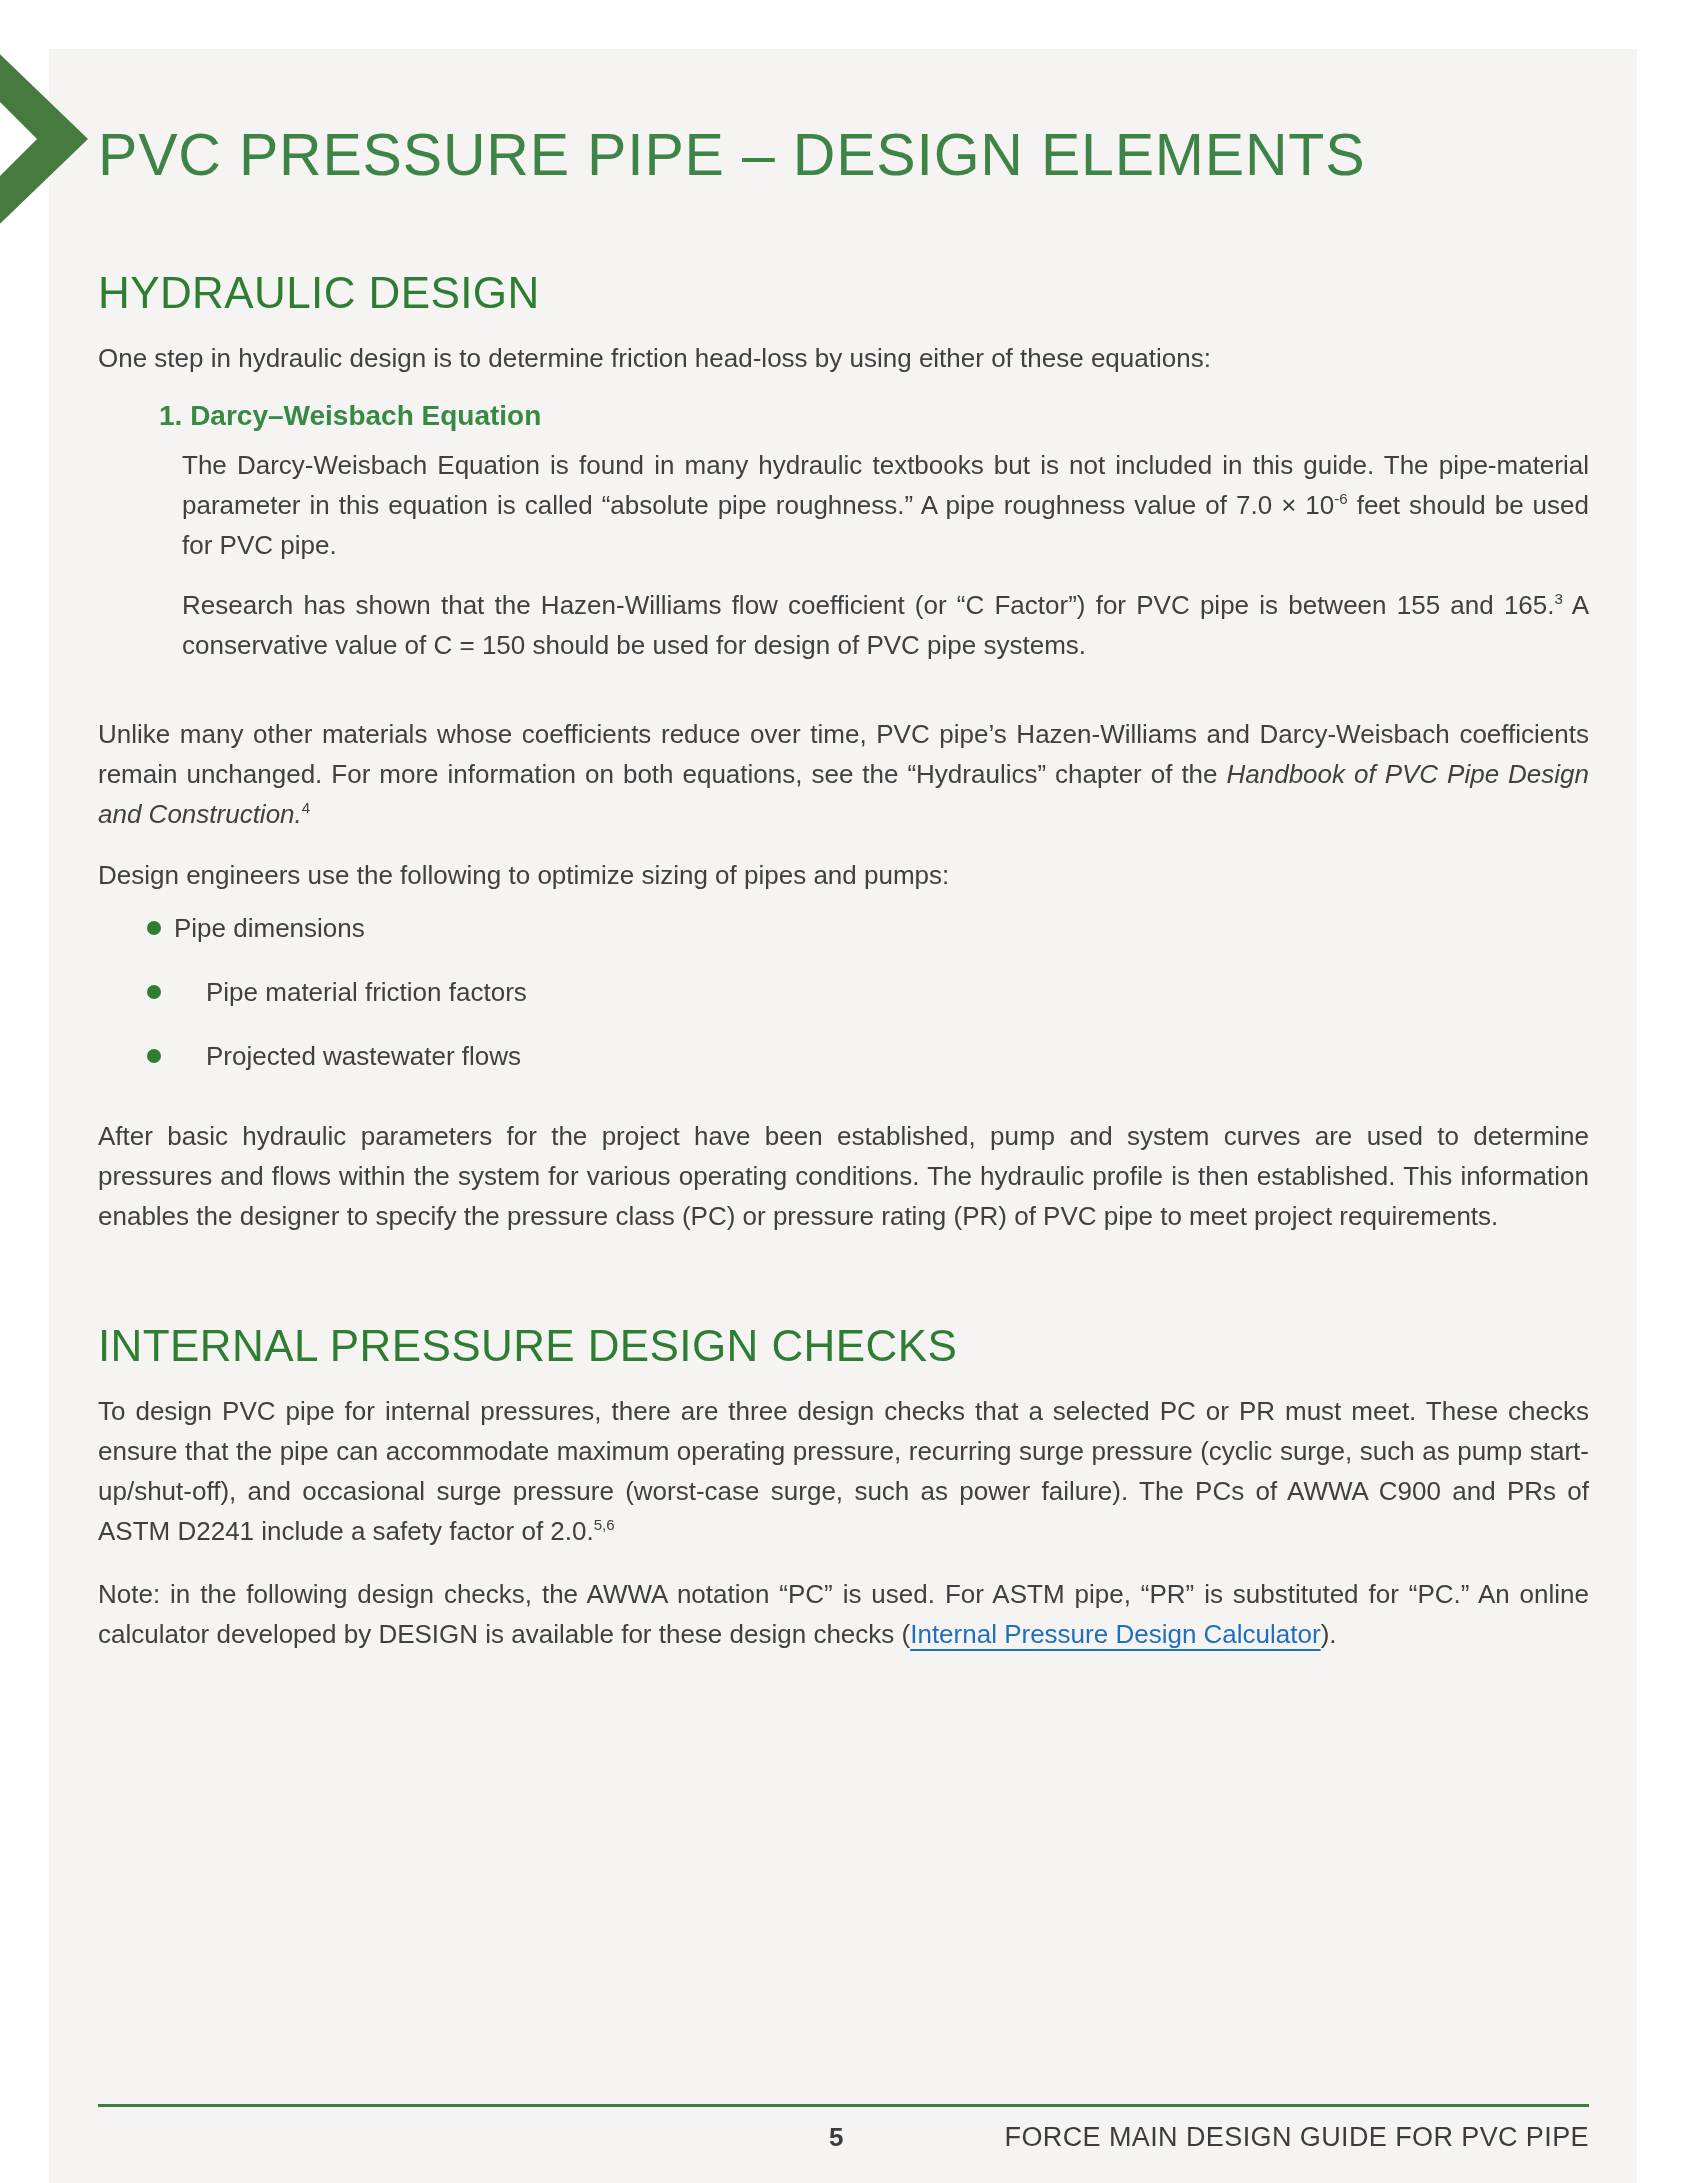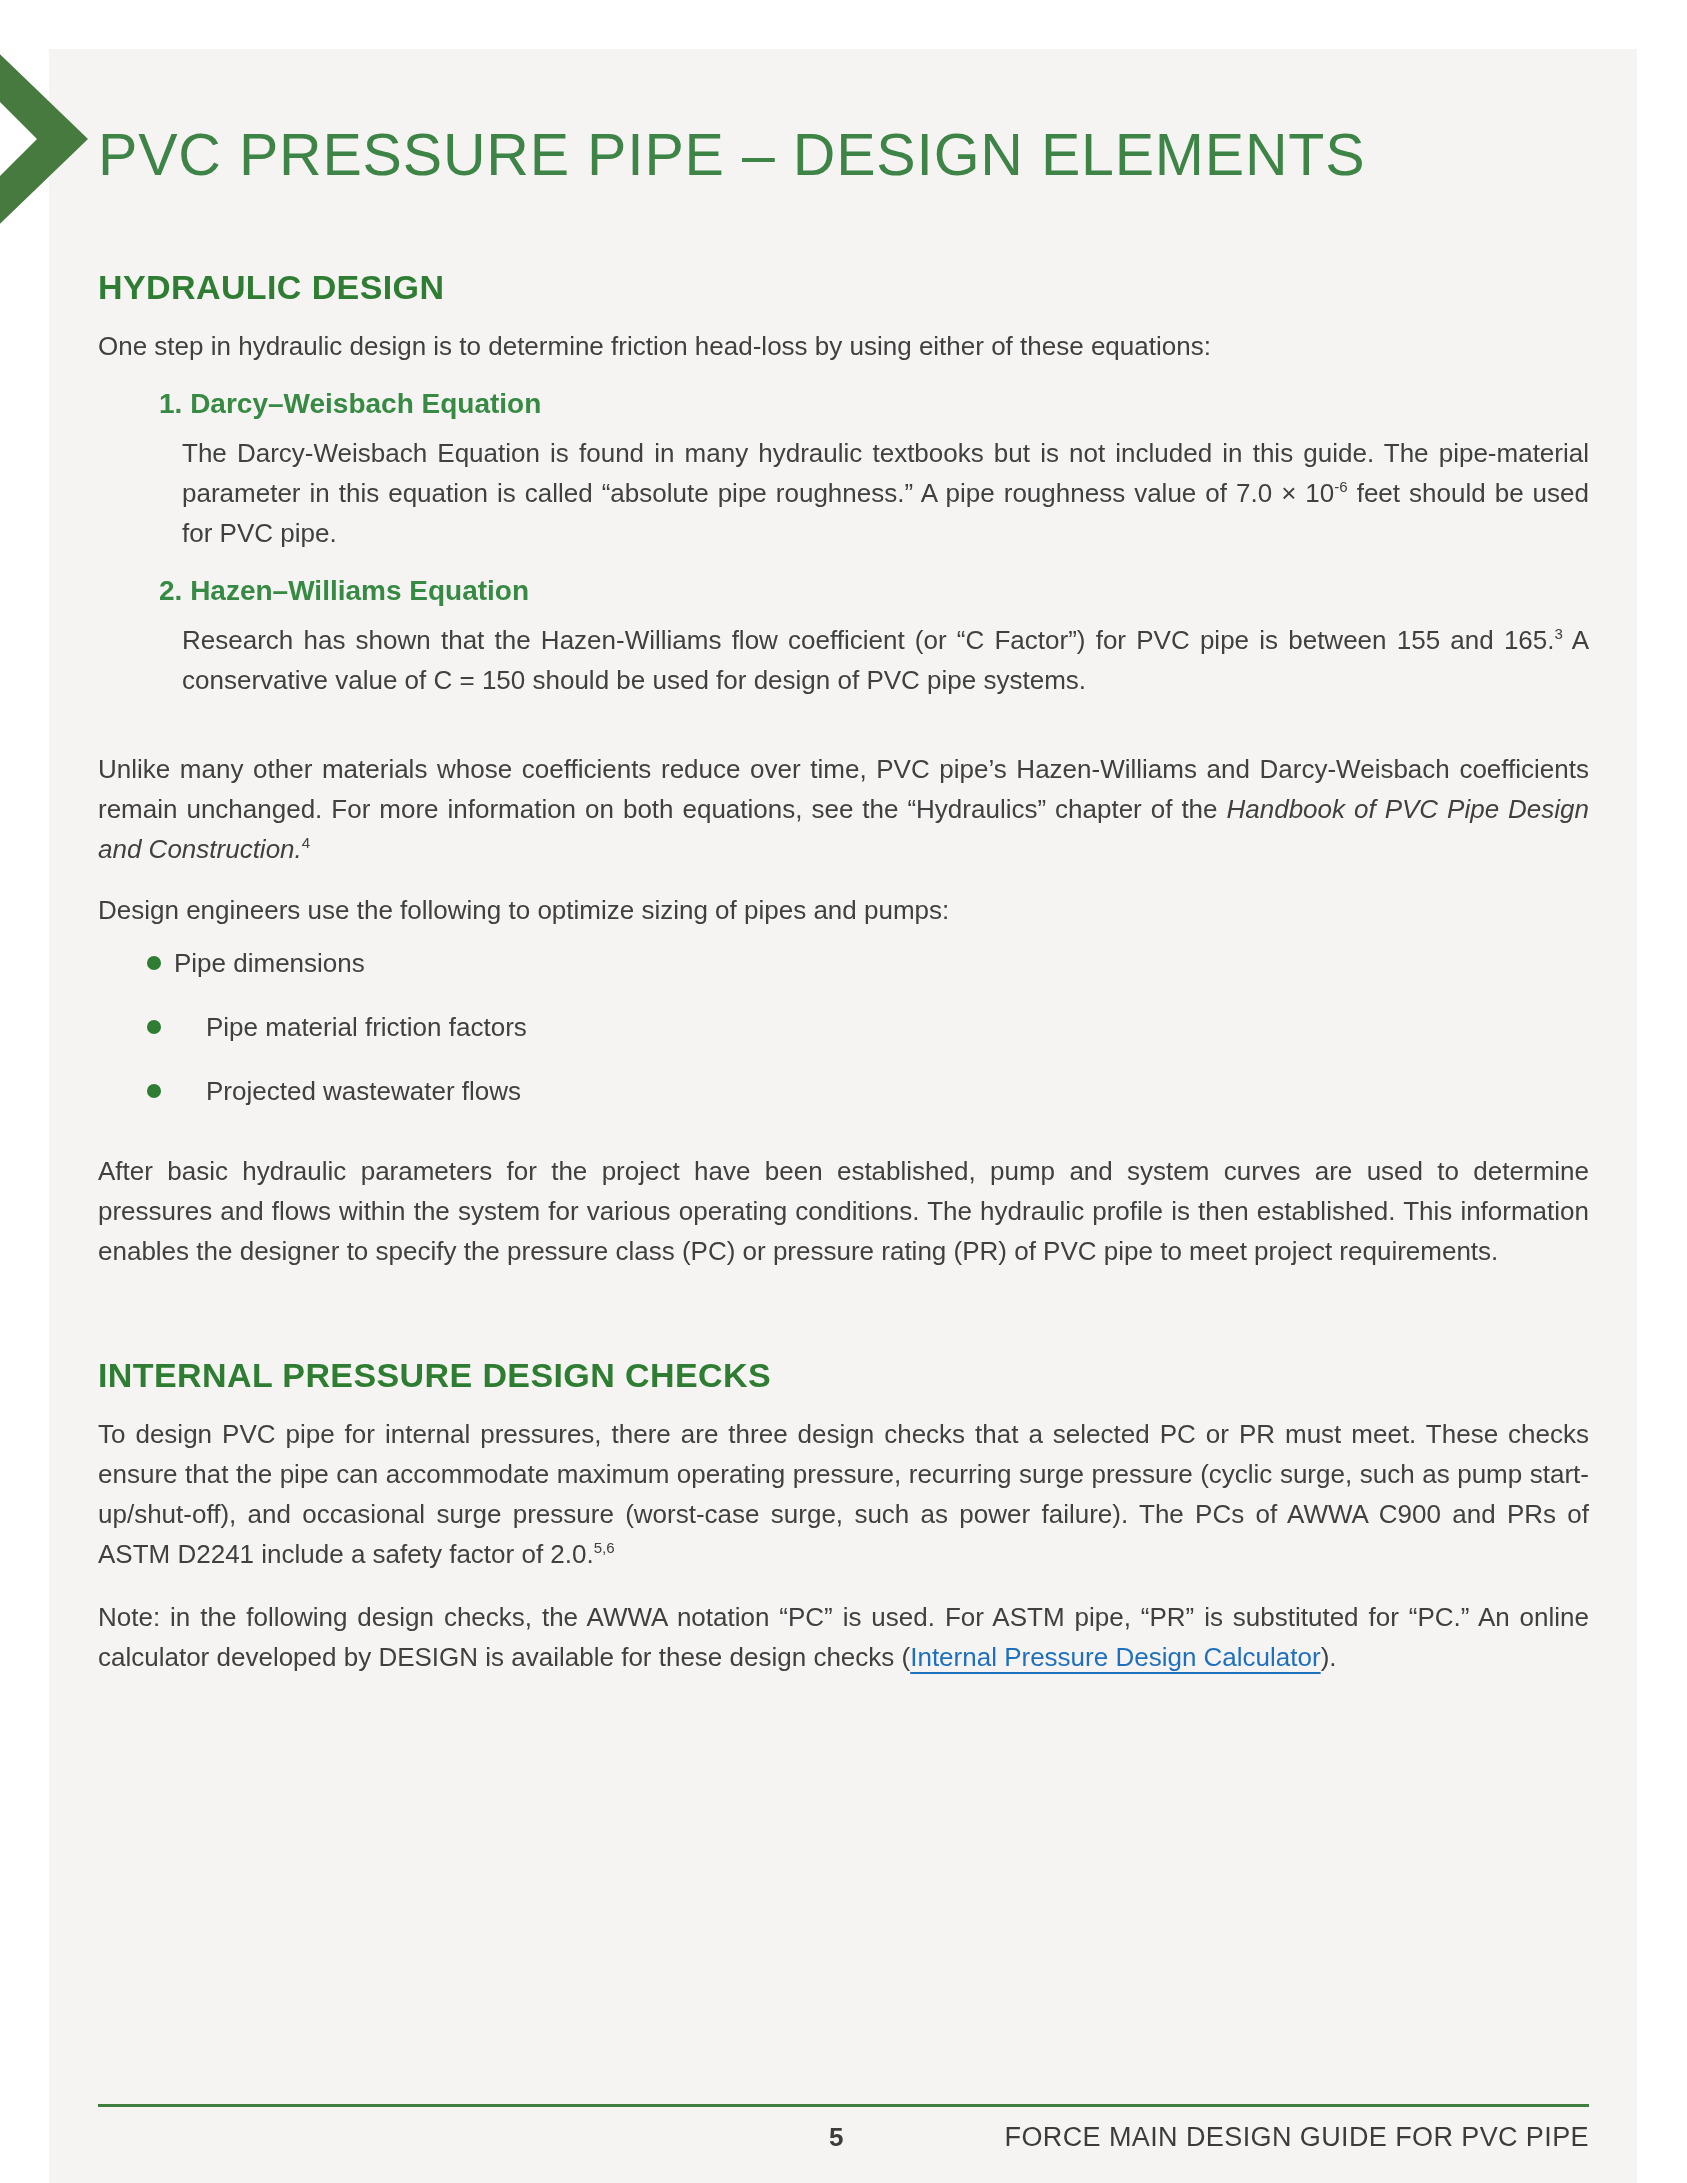--- a/index.html
+++ b/index.html
@@ -52,8 +52,8 @@
   }
   h2.section-heading {
     margin: 77px 0 0 0;
-    font-size: 34px;
-    font-weight: 700;
+    font-size: 44px;
+    font-weight: 400;
     letter-spacing: 0.4px;
     color: var(--heading-green);
     line-height: 1.2;

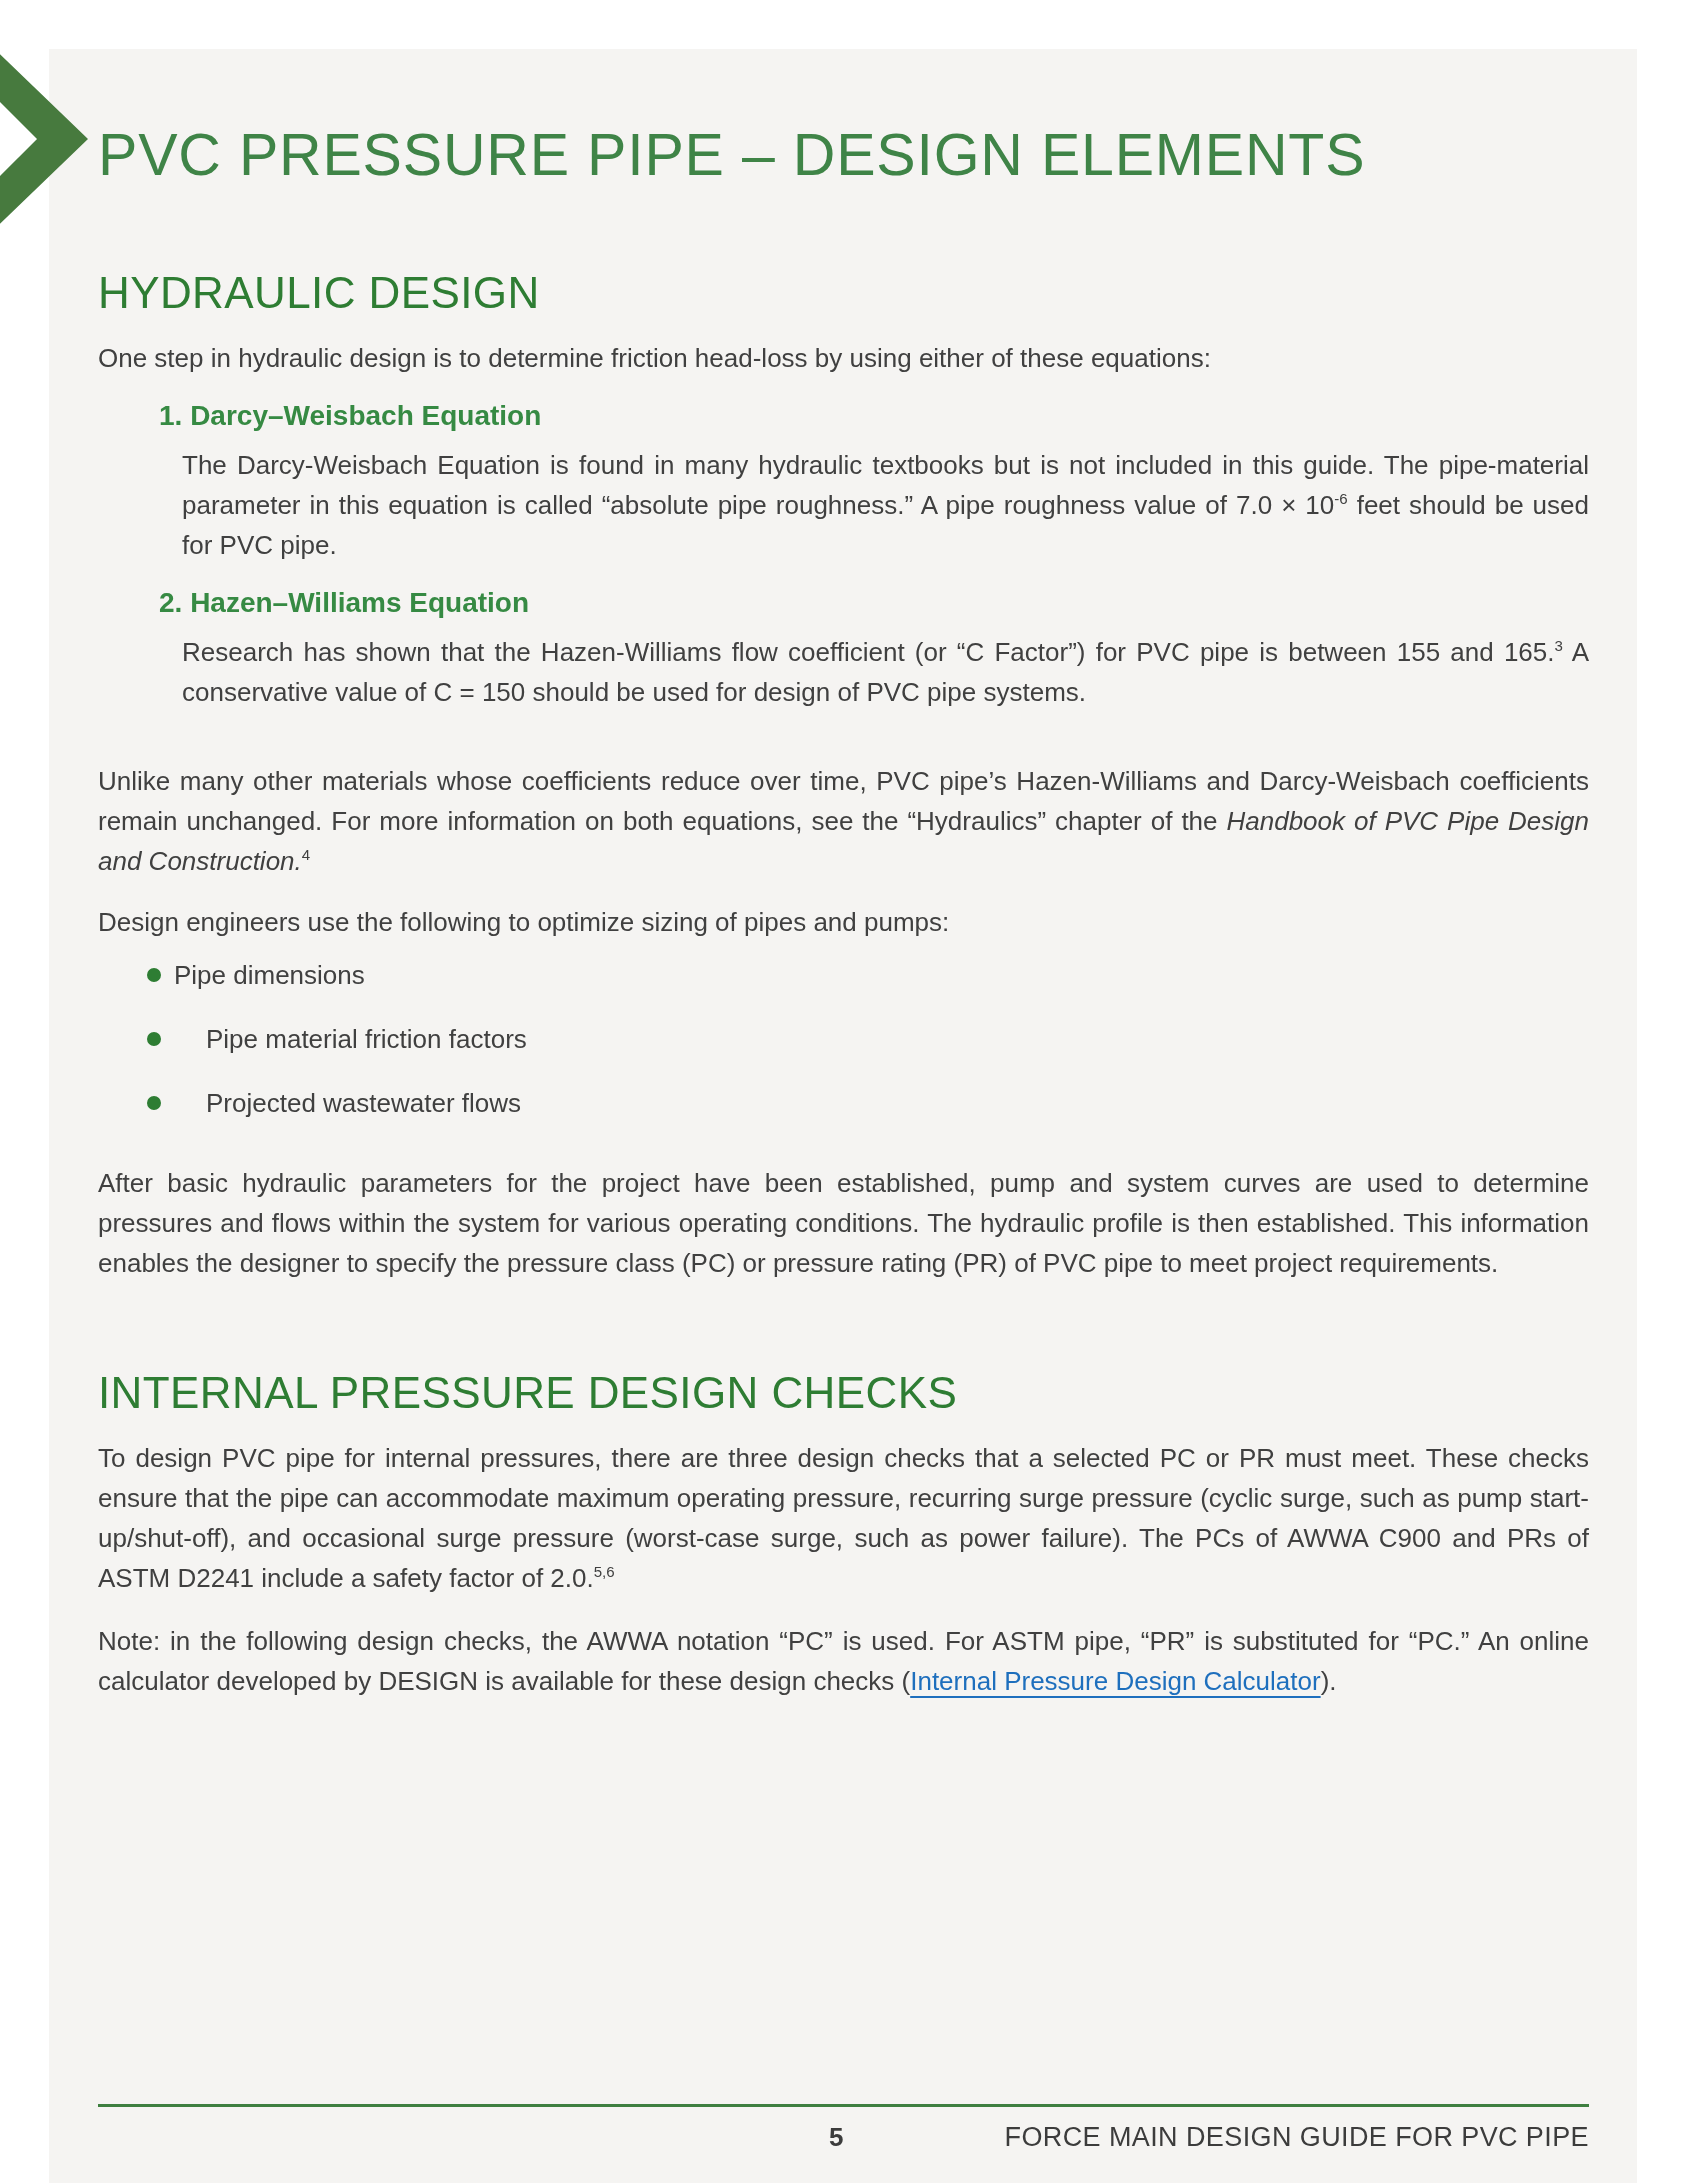--- a/index.html
+++ b/index.html
@@ -173,7 +173,6 @@
       </div>
 
       <div class="numbered-item">
-        <h3><span>2.</span> <span>Hazen–Williams Equation</span></h3>
         <p class="body item-body"><span>Research has shown that the Hazen-Williams flow coefficient (or “C Factor”) for PVC pipe is between 155 and 165.</span><sup>3</sup><span> A conservative value of C = 150 should be used for design of PVC pipe systems.</span></p>
       </div>
 

